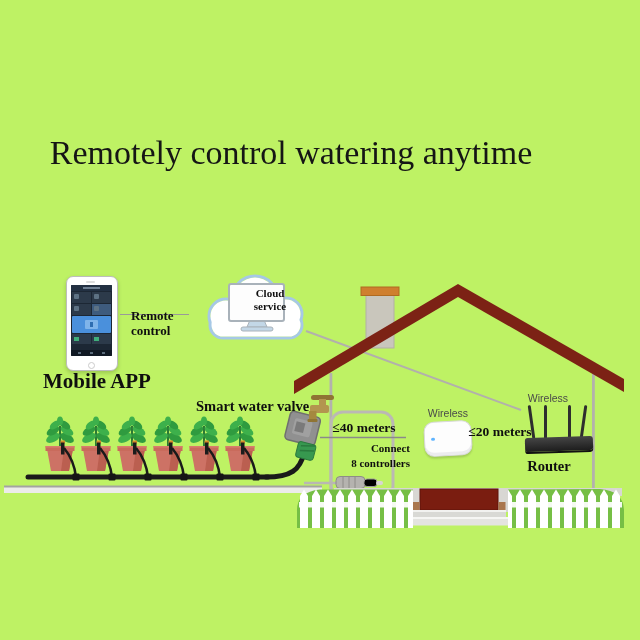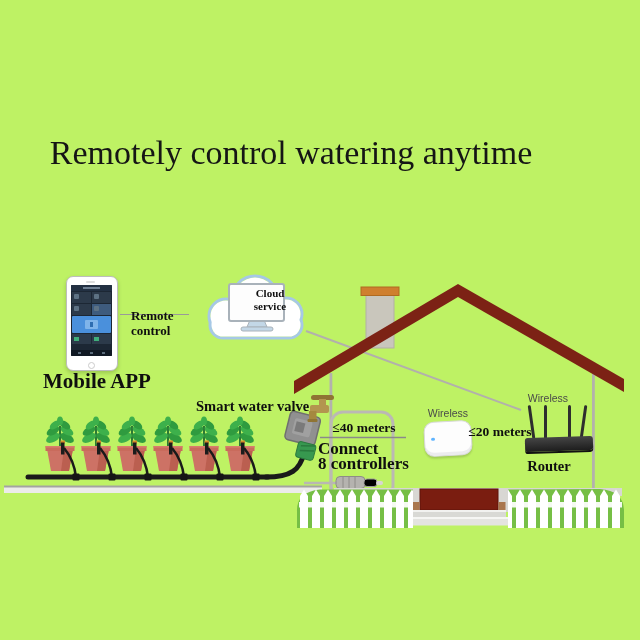--- a/index.html
+++ b/index.html
@@ -245,7 +245,7 @@
   <div class="lbl" style="left:196px;top:398px;width:140px;font-size:14.5px;">Smart water valve</div>
 
   <div class="lbl" style="left:322px;top:420px;width:84px;text-align:center;font-size:13.5px;">≤40 meters</div>
-  <div class="lbl note" style="left:318px;top:441px;width:92px;text-align:left;font-size:17px;line-height:15px;">Connect
+  <div class="lbl note" style="left:318px;top:441px;width:92px;text-align:right;font-size:11px;line-height:15px;">Connect
 8 controllers</div>
 
   <div class="lbl sans" style="left:420px;top:407px;width:56px;text-align:center;font-size:10.5px;">Wireless</div>

